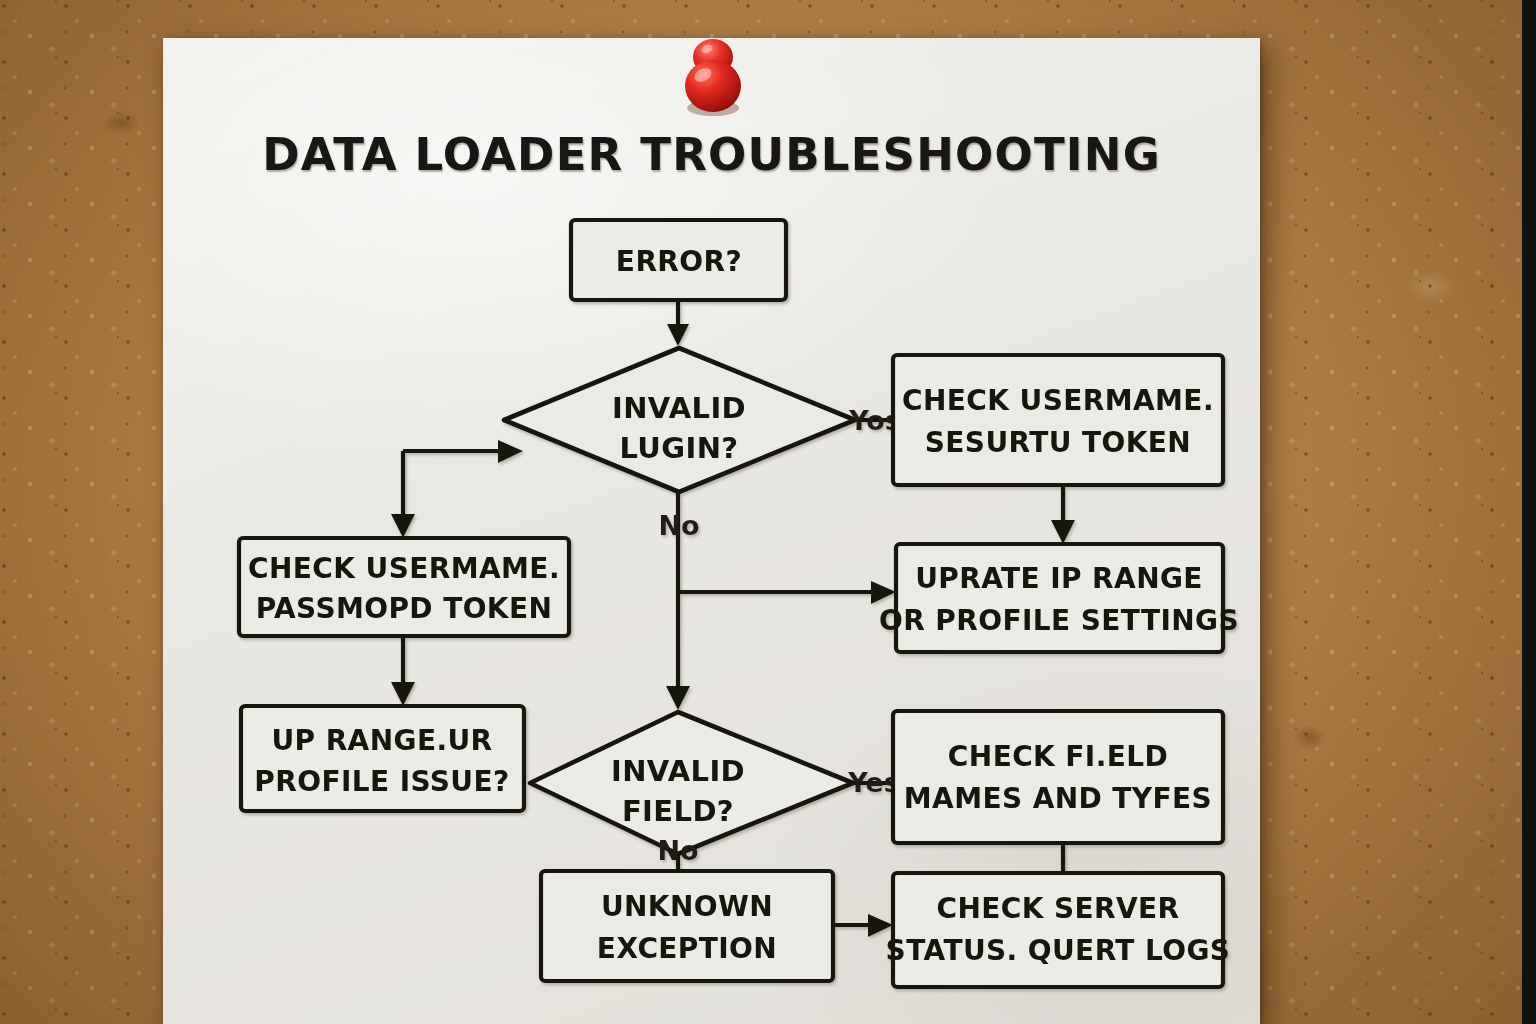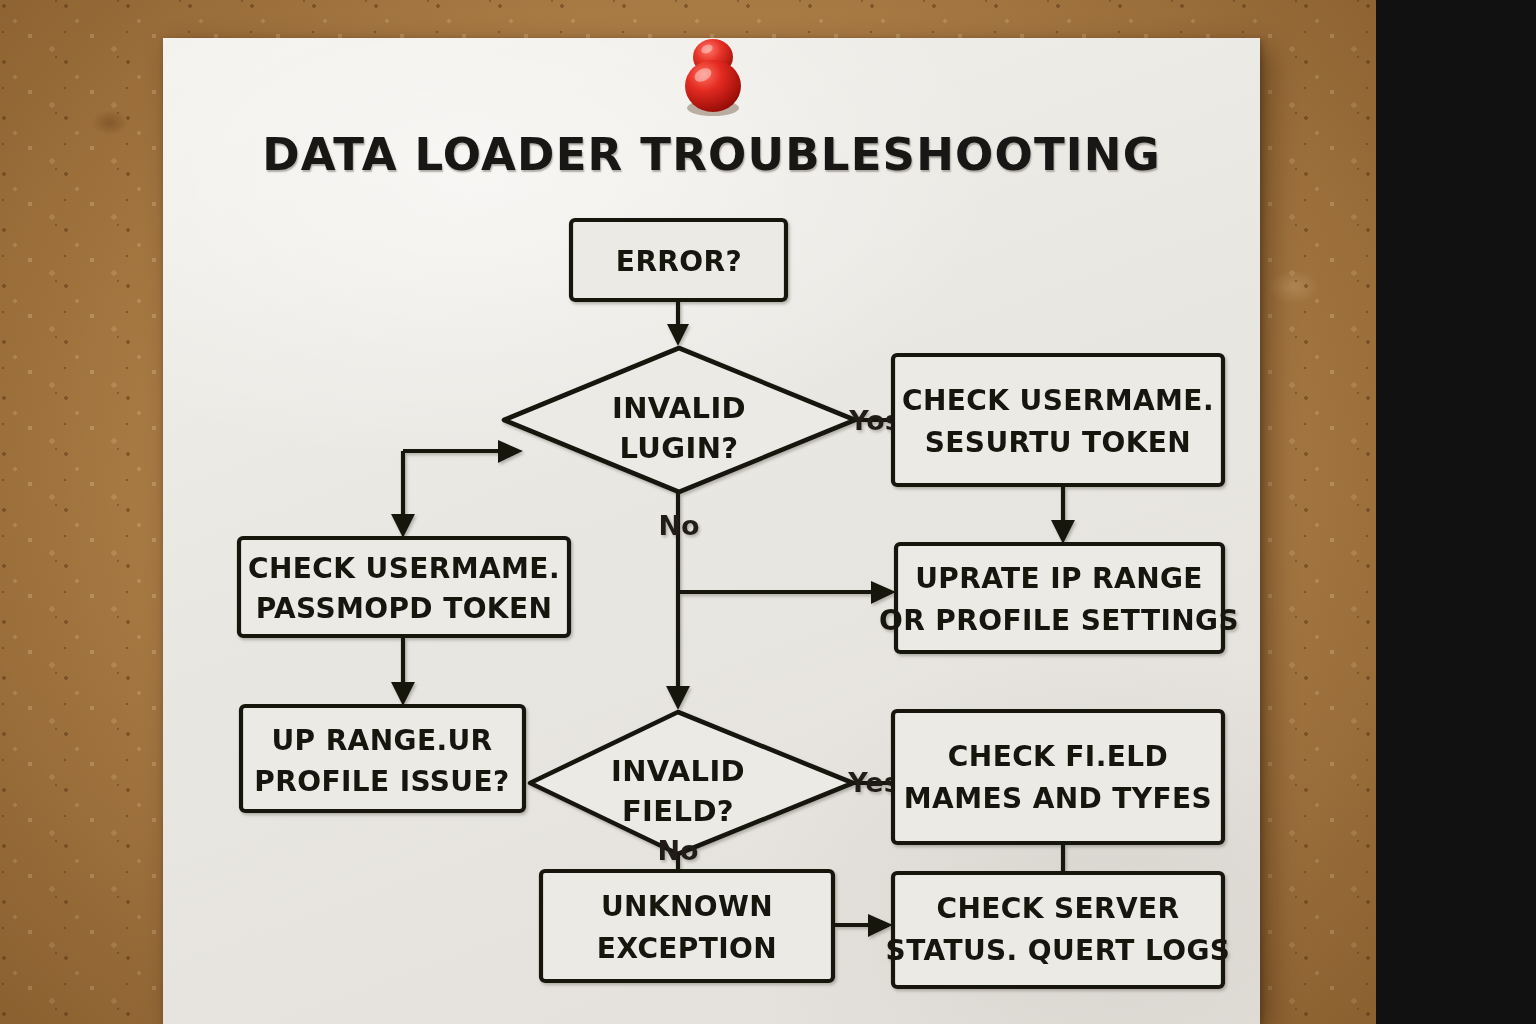--- a/index.html
+++ b/index.html
@@ -9,7 +9,7 @@
   }
   #stage {
     position: relative;
-    width: 1376px;
+    width: 1522px;
     height: 1024px;
     overflow: hidden;
     font-family: "Liberation Sans", sans-serif;

